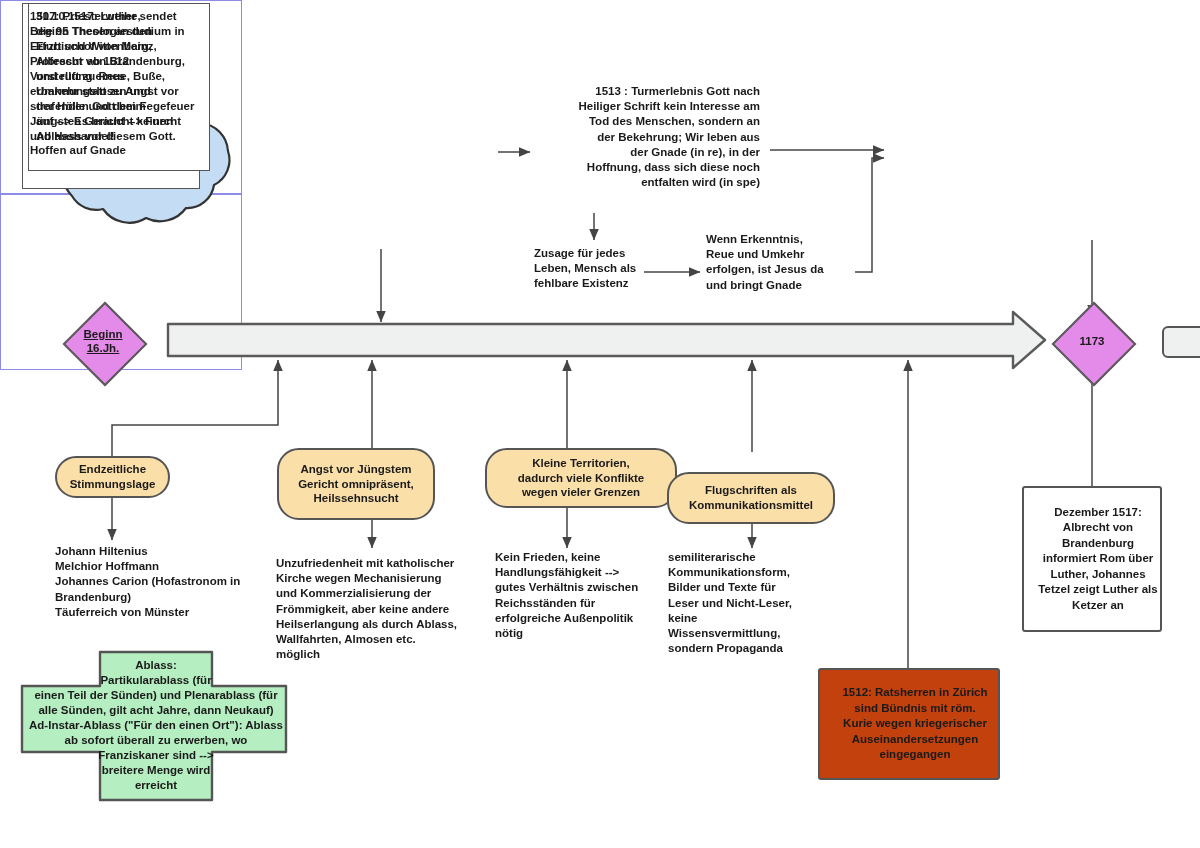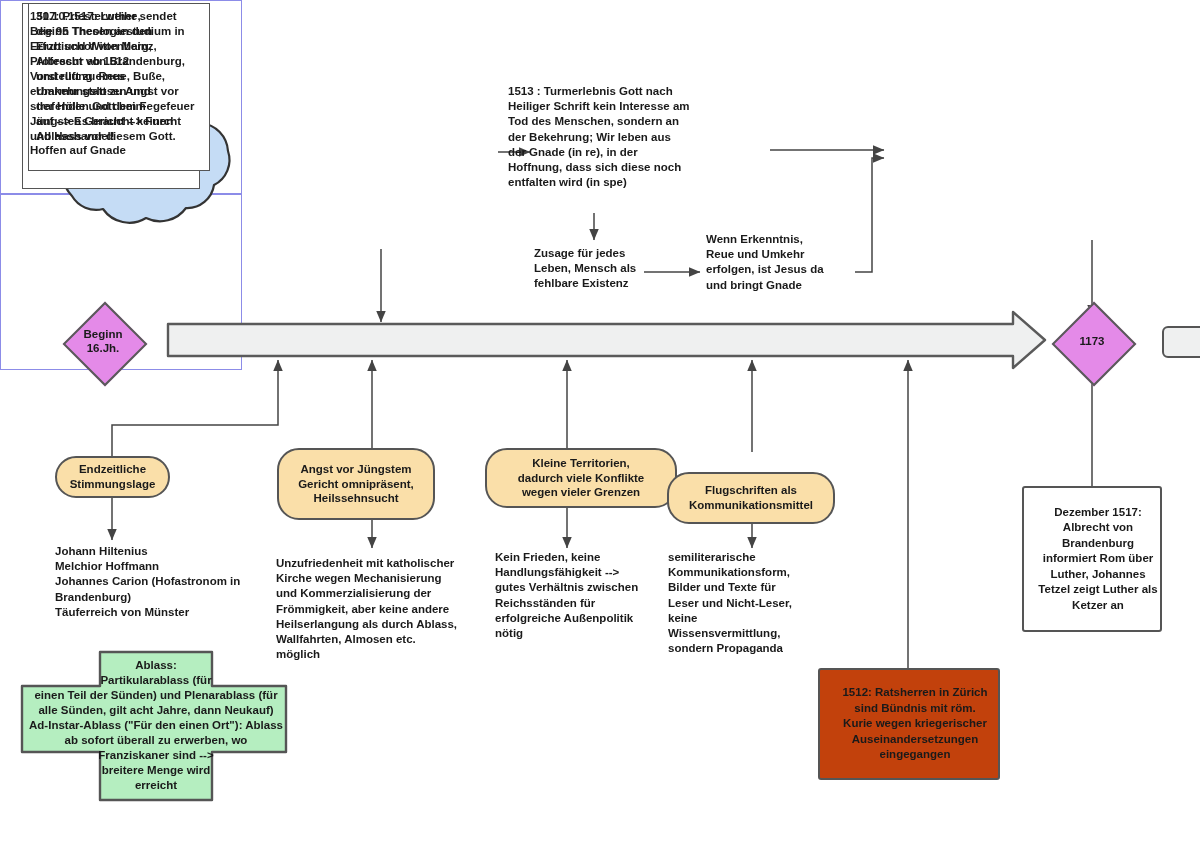--- a/index.html
+++ b/index.html
@@ -169,7 +169,7 @@
 Ablasshandel!</div>
   </div>
 
-  <div class="plain left" style="left:508px;top:84px;width:240px;">1513 : Turmerlebnis Gott nach
+  <div class="plain left" style="left:520px;top:84px;width:240px;text-align:right;">1513 : Turmerlebnis Gott nach
 Heiliger Schrift kein Interesse am
 Tod des Menschen, sondern an
 der Bekehrung; Wir leben aus

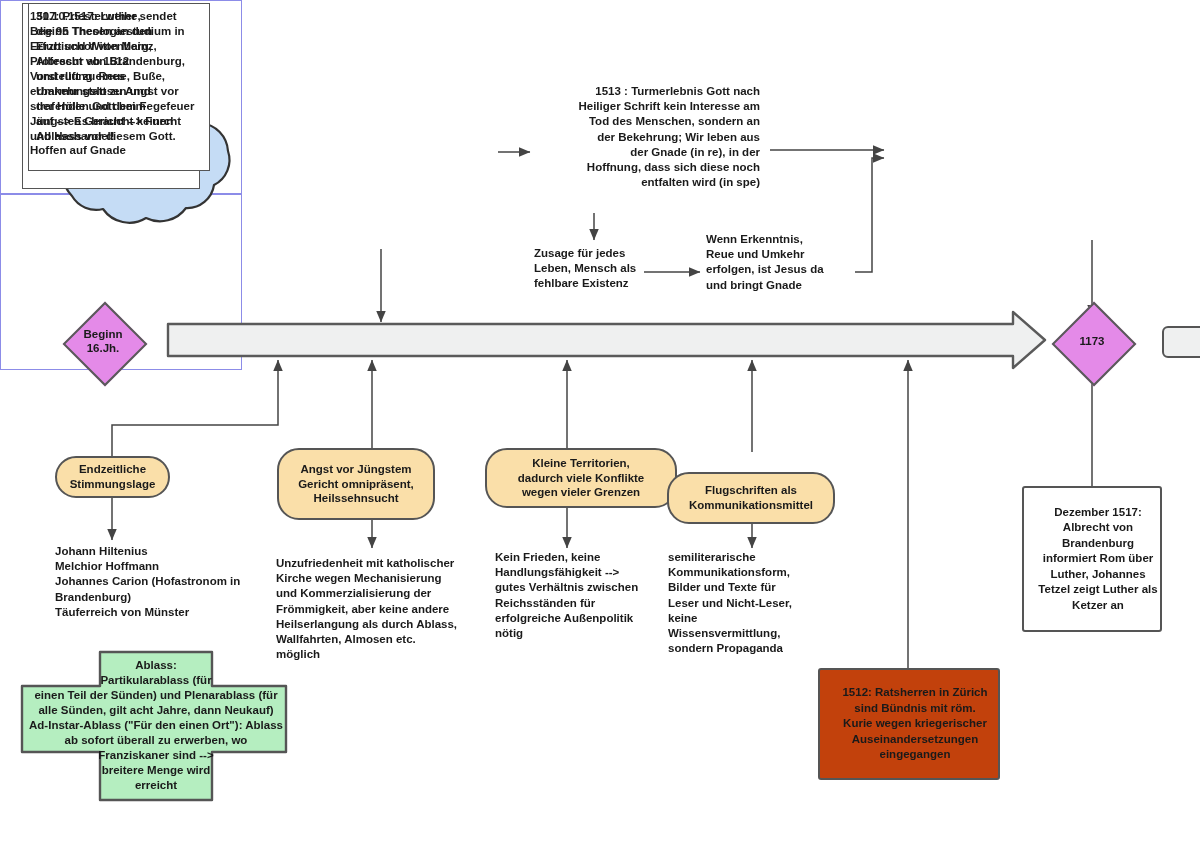--- a/index.html
+++ b/index.html
@@ -187,7 +187,7 @@
 und bringt Gnade</div>
 
   <div class="diamond" style="left:75px;top:314px;width:56px;height:56px;"></div>
-  <div class="diamond-label" style="left:63px;top:320px;width:80px;height:44px;">Beginn
+  <div class="diamond-label" style="left:63px;top:320px;width:80px;height:44px;text-decoration:underline;">Beginn
 16.Jh.</div>
 
   <div class="diamond" style="left:1064px;top:314px;width:56px;height:56px;"></div>

